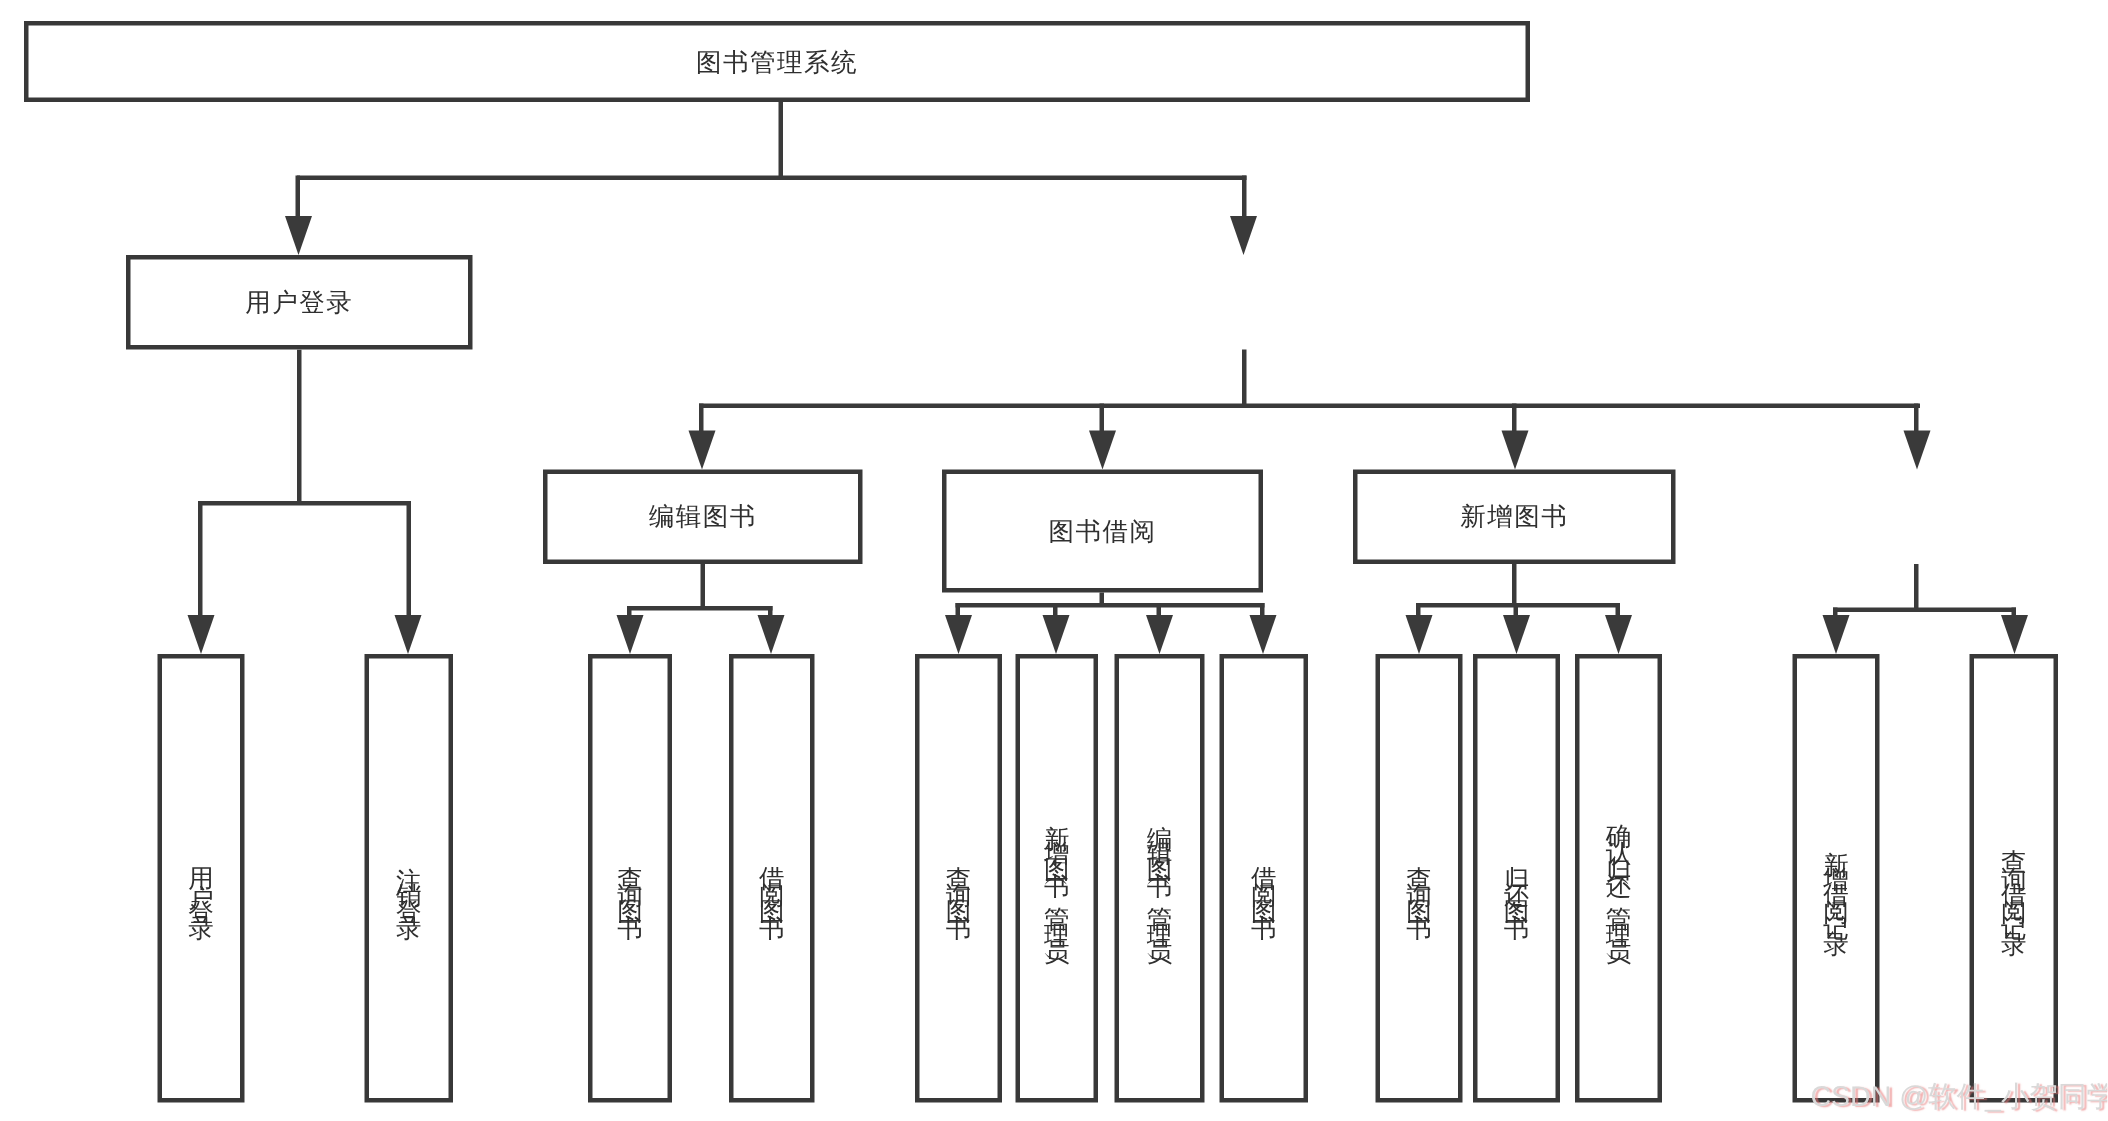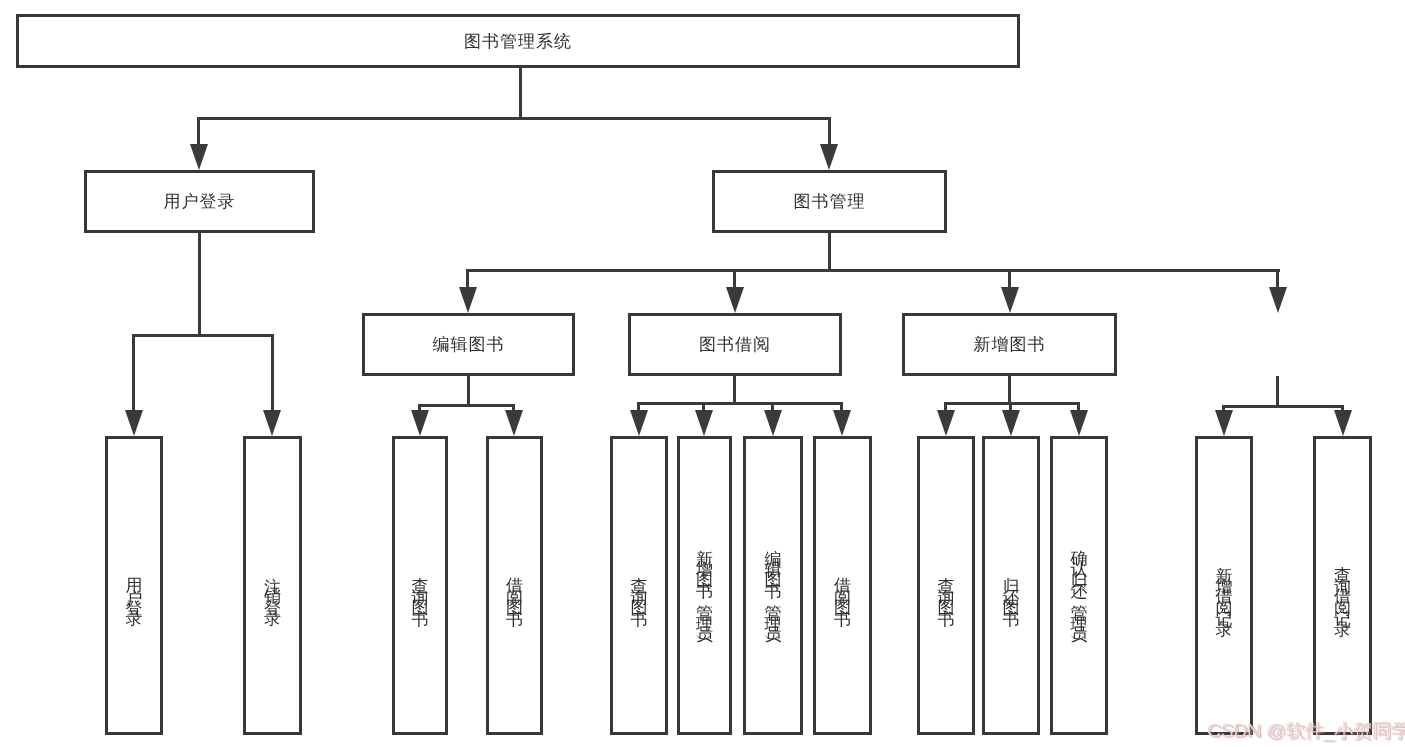--- a/index.html
+++ b/index.html
@@ -131,9 +131,6 @@
   <div class="hbox" style="left:84px;top:170px;width:231px;height:63px">
     <span>用户登录</span>
   </div>
-  <div class="hbox" style="left:712px;top:170px;width:235px;height:63px">
-    <span>图书管理</span>
-  </div>
 
   <div class="hbox" style="left:362px;top:313px;width:213px;height:63px">
     <span>编辑图书</span>

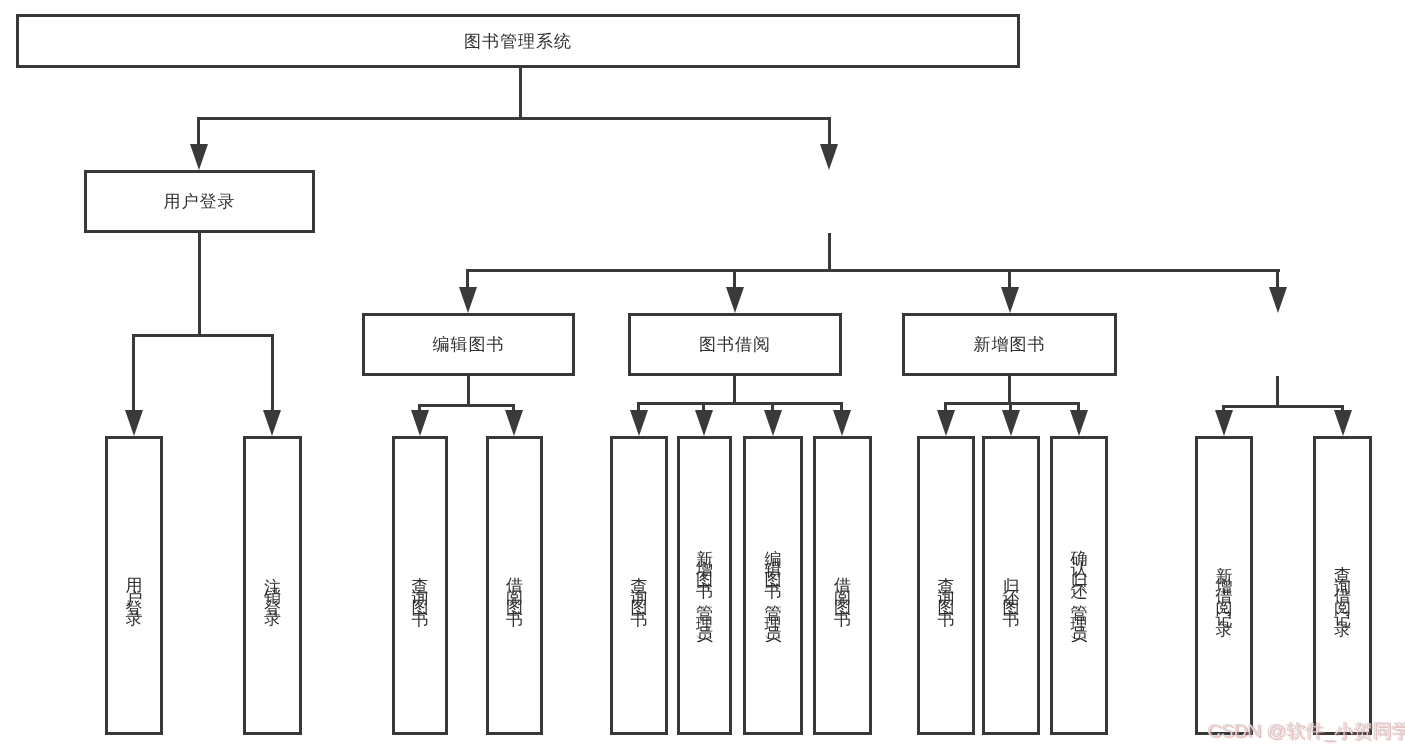--- a/index.html
+++ b/index.html
@@ -135,7 +135,7 @@
   <div class="hbox" style="left:362px;top:313px;width:213px;height:63px">
     <span>编辑图书</span>
   </div>
-  <div class="hbox" style="left:628px;top:313px;width:214px;height:63px">
+  <div class="hbox" style="left:628px;top:313px;width:214px;height:82px">
     <span>图书借阅</span>
   </div>
   <div class="hbox" style="left:902px;top:313px;width:215px;height:63px">

